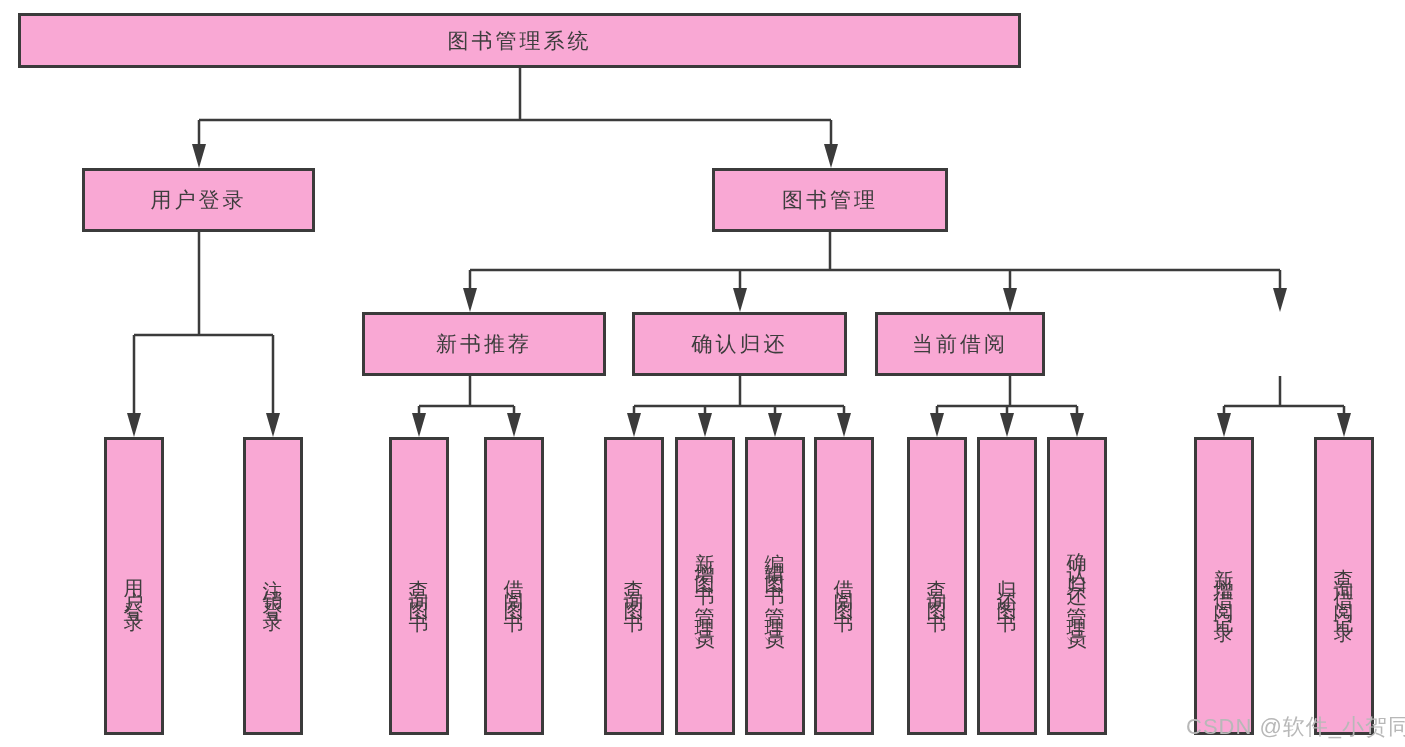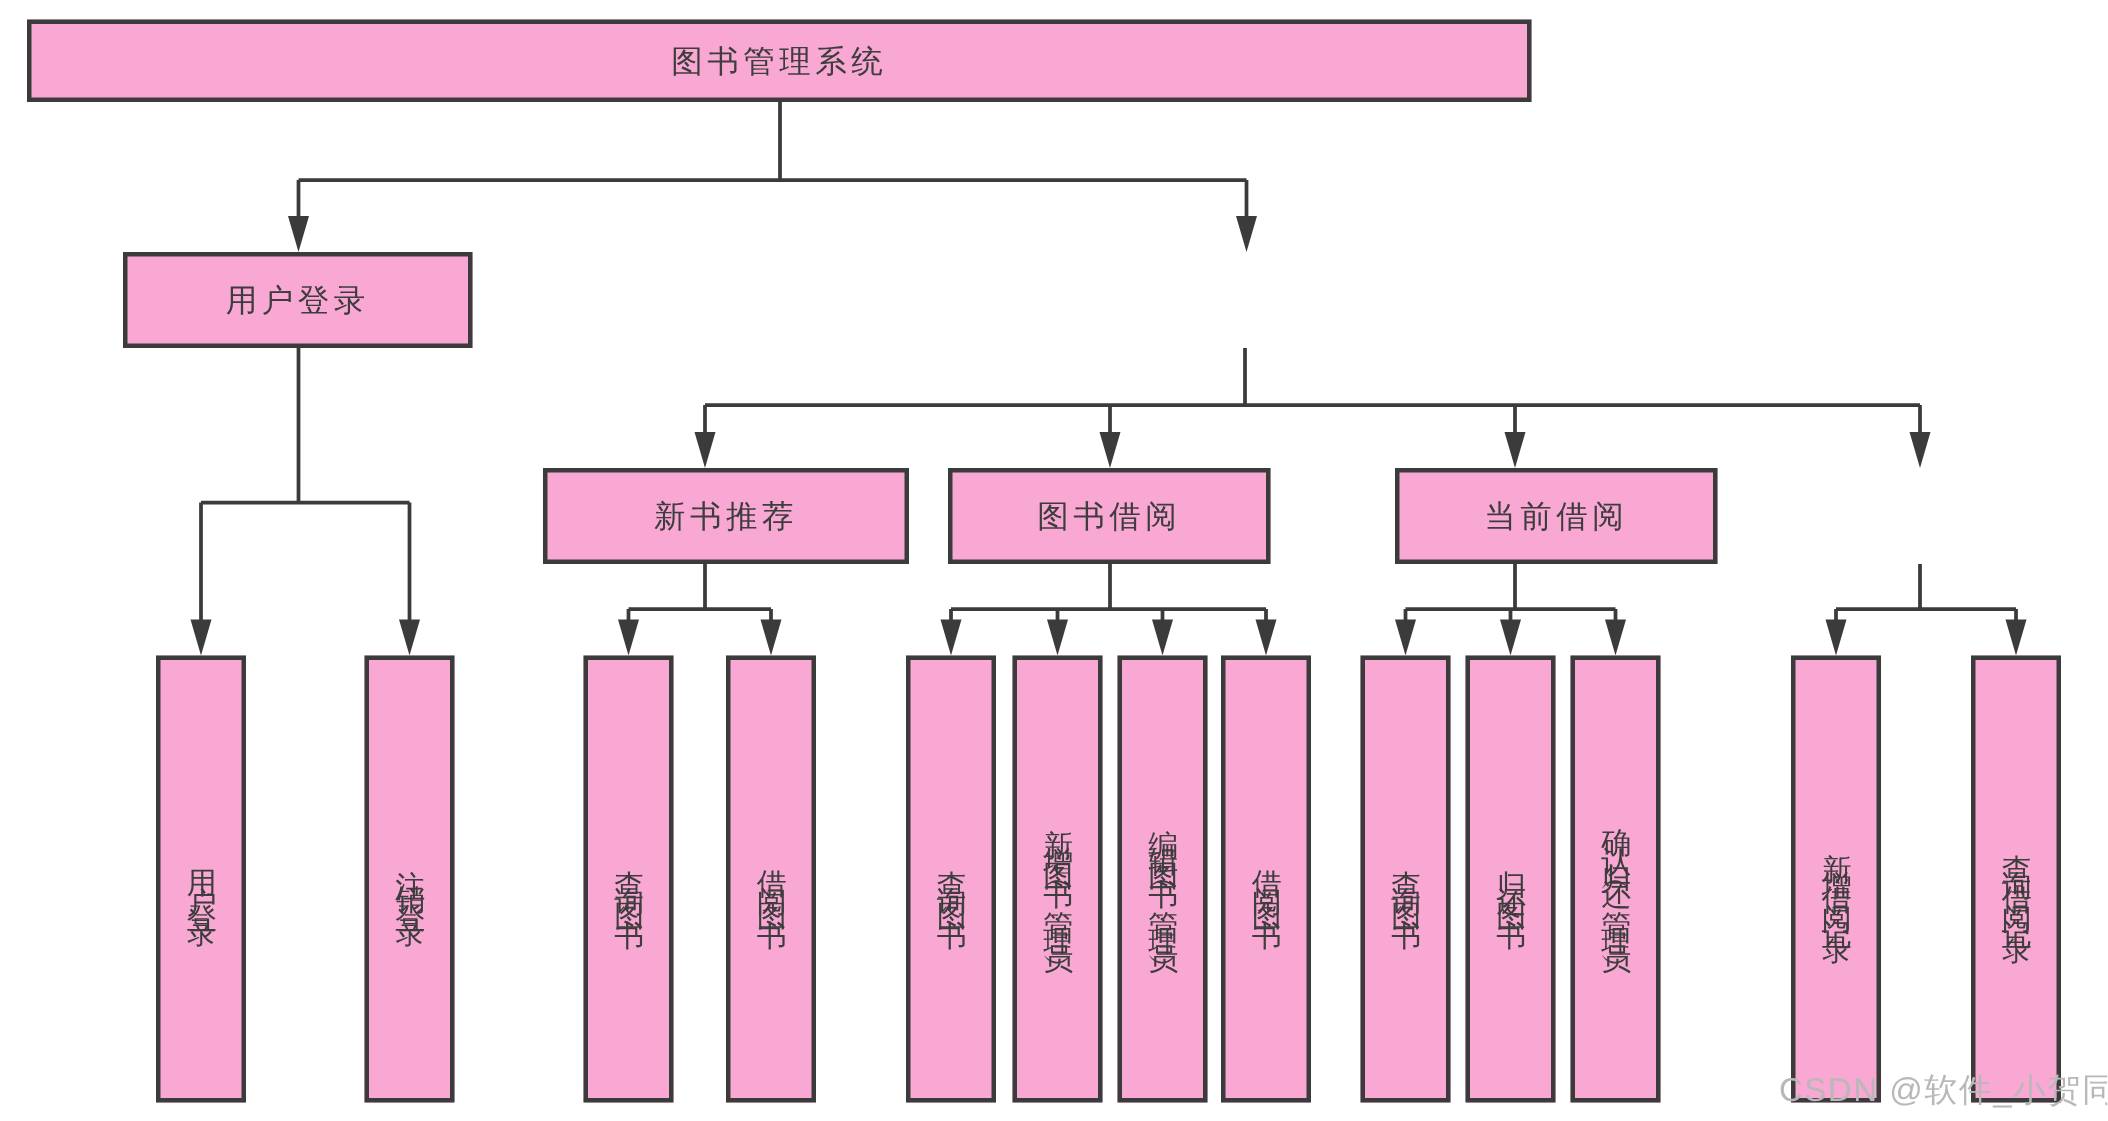--- a/index.html
+++ b/index.html
@@ -115,6 +115,9 @@
   <div class="box" style="left:82px;top:168px;width:233px;height:64px">
     <span class="hlabel">用户登录</span>
   </div>
+  <div class="box" style="left:712px;top:168px;width:236px;height:64px">
+    <span class="hlabel">图书管理</span>
+  </div>
 
   <div class="box" style="left:362px;top:312px;width:244px;height:64px">
     <span class="hlabel">新书推荐</span>

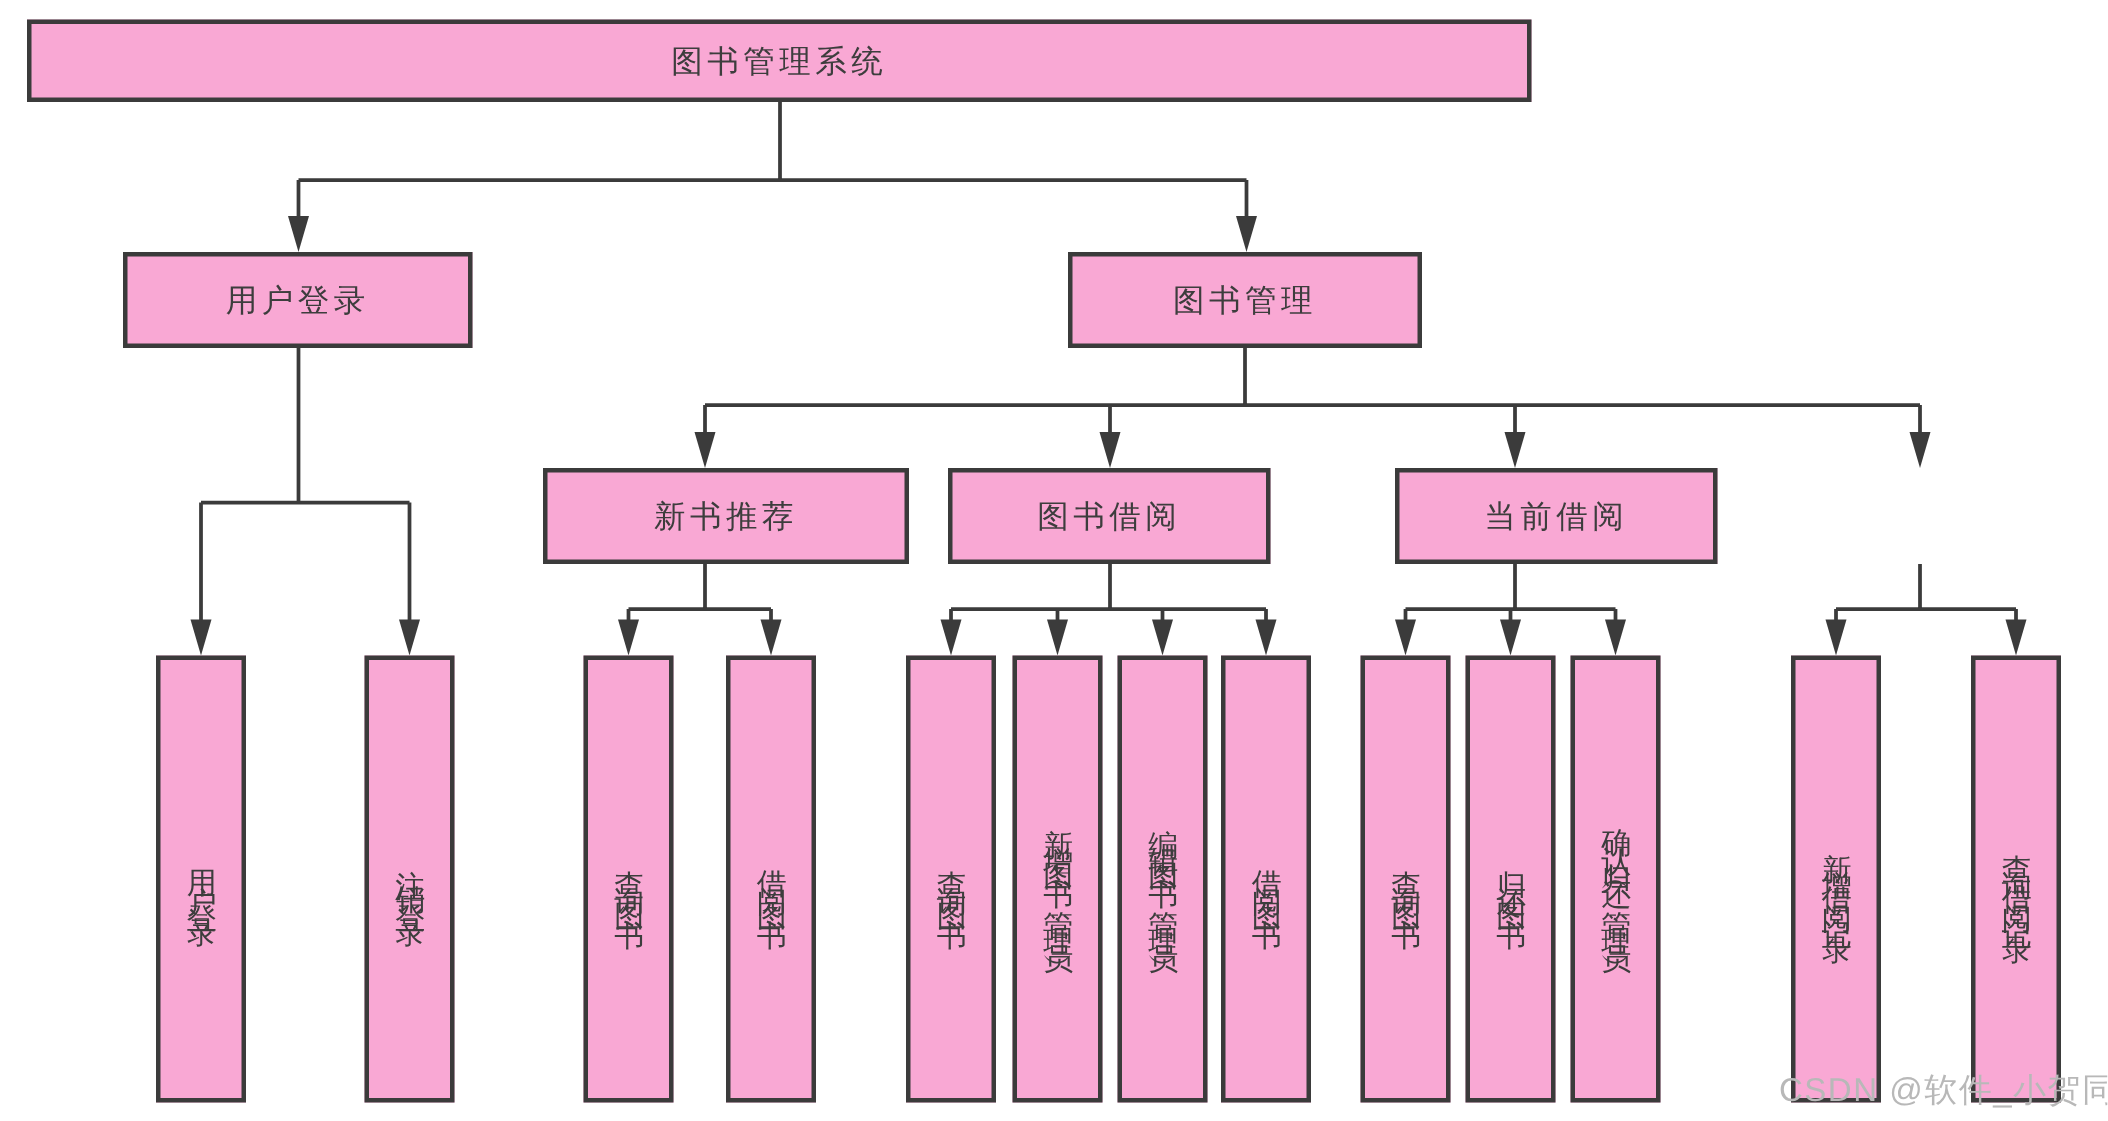--- a/index.html
+++ b/index.html
@@ -123,7 +123,7 @@
     <span class="hlabel">新书推荐</span>
   </div>
   <div class="box" style="left:632px;top:312px;width:215px;height:64px">
-    <span class="hlabel">图书借阅</span>
+    <span class="hlabel">确认归还</span>
   </div>
   <div class="box" style="left:930px;top:312px;width:215px;height:64px">
     <span class="hlabel">当前借阅</span>

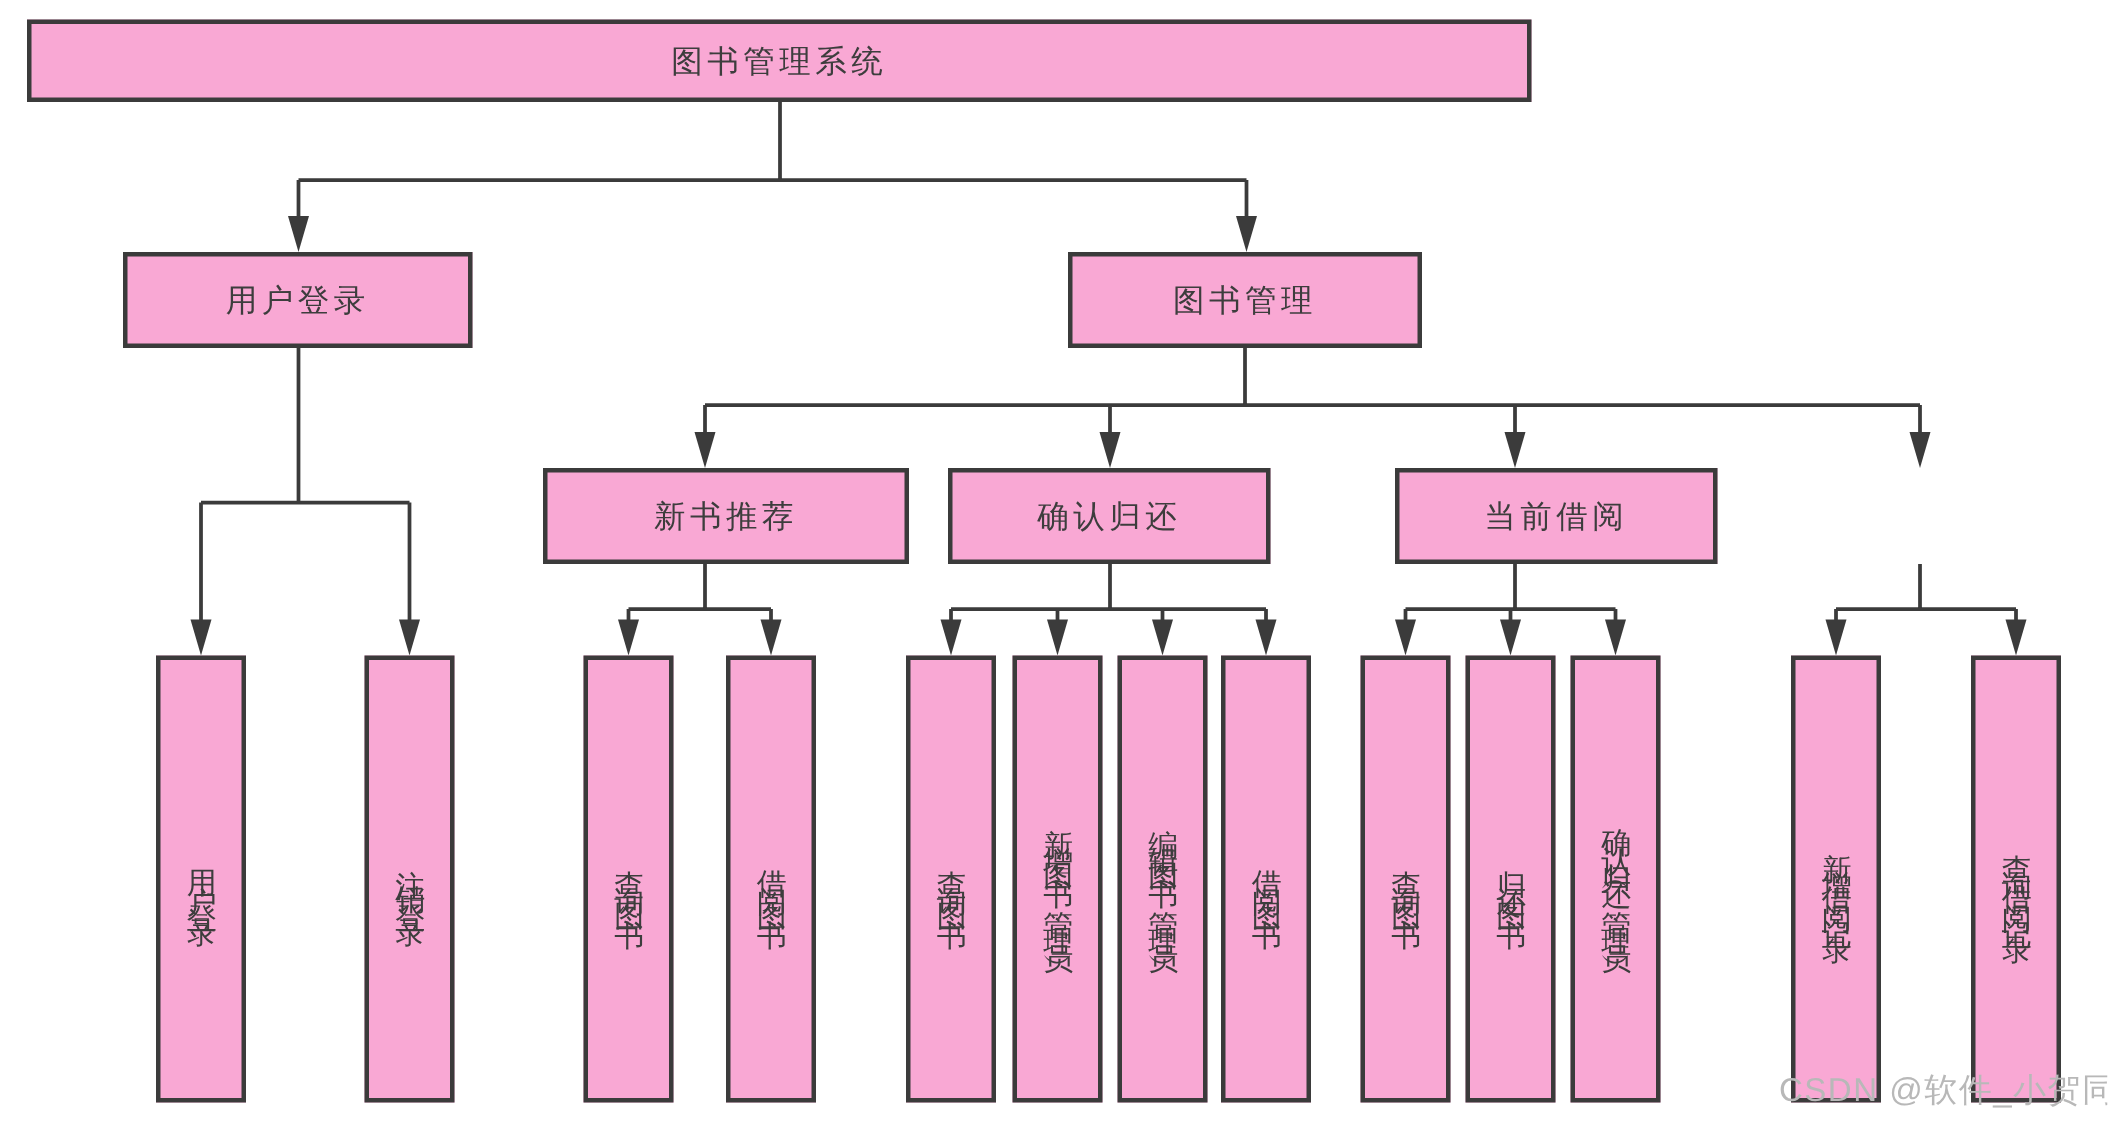--- a/index.html
+++ b/index.html
@@ -125,7 +125,7 @@
   <div class="box" style="left:632px;top:312px;width:215px;height:64px">
     <span class="hlabel">确认归还</span>
   </div>
-  <div class="box" style="left:930px;top:312px;width:215px;height:64px">
+  <div class="box" style="left:875px;top:312px;width:170px;height:64px">
     <span class="hlabel">当前借阅</span>
   </div>
 

